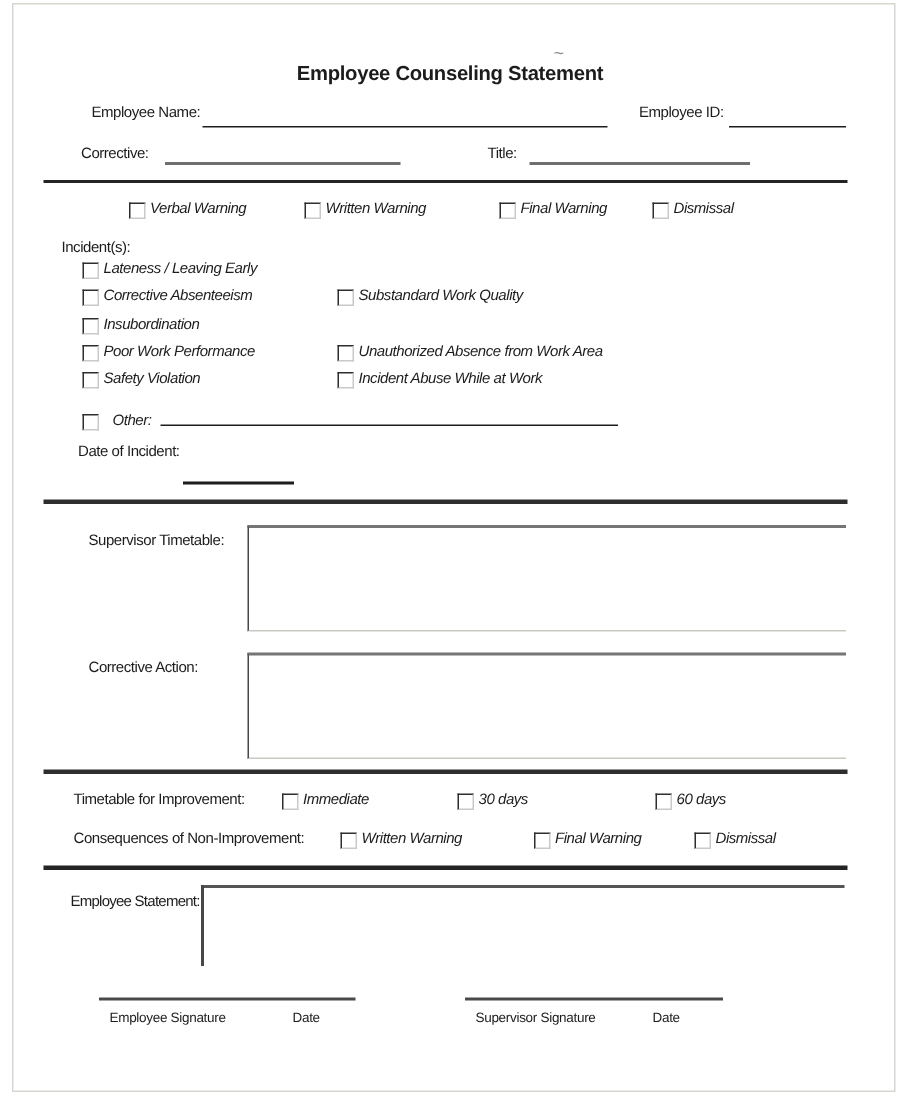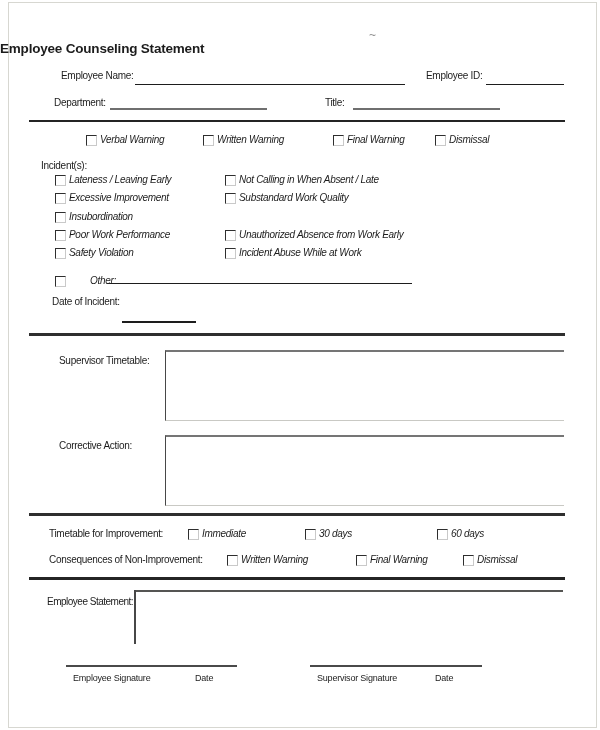--- a/index.html
+++ b/index.html
@@ -9,7 +9,7 @@
   }
   .frame{position:absolute;left:8px;top:2px;right:3px;bottom:2px;border:1px solid #d7d7d1;pointer-events:none;}
   .t{position:absolute;font-size:10px;line-height:11px;letter-spacing:-0.3px;white-space:nowrap;}
-  .title{position:absolute;left:0;top:41px;width:100%;text-align:left;font-size:13.5px;font-weight:bold;letter-spacing:-0.2px;}
+  .title{position:absolute;left:0;top:41px;width:100%;text-align:center;font-size:13.5px;font-weight:bold;letter-spacing:-0.2px;}
   .artifact{position:absolute;left:369px;top:28px;font-size:12px;color:#8f8f8f;}
   .wline{position:absolute;border-bottom:1px solid #1d1d1d;height:0;}
   .gline{position:absolute;border-bottom:2px solid #6f6f6f;height:0;}

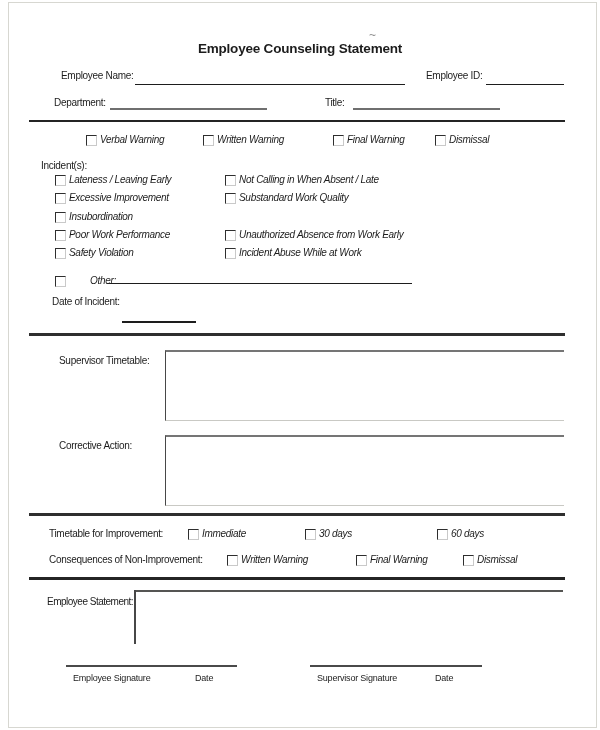--- a/index.html
+++ b/index.html
@@ -40,7 +40,7 @@
   <div class="t" style="left:426px;top:70px">Employee ID:</div>
   <div class="wline" style="left:486px;top:84px;width:78px"></div>
 
-  <div class="t" style="left:54px;top:97px">Department:</div>
+  <div class="t" style="left:54px;top:97px">Corrective:</div>
   <div class="gline" style="left:110px;top:108px;width:157px"></div>
   <div class="t" style="left:325px;top:97px">Title:</div>
   <div class="gline" style="left:353px;top:108px;width:147px"></div>

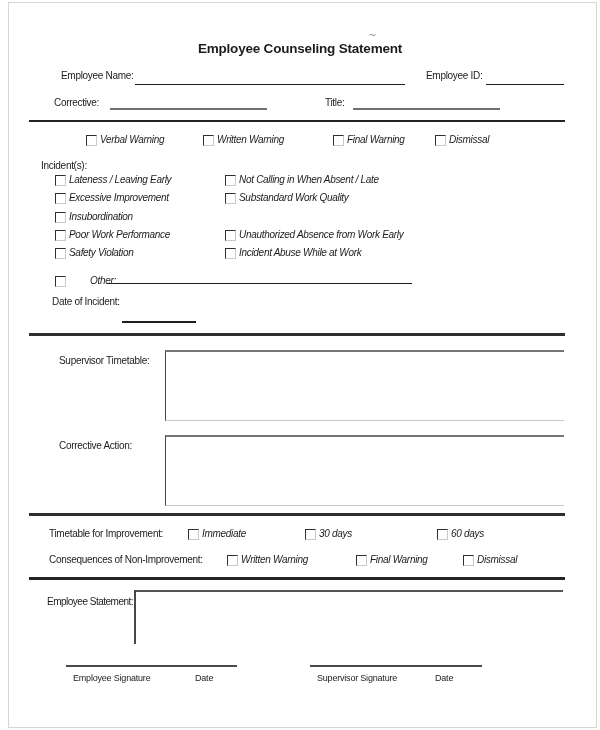--- a/index.html
+++ b/index.html
@@ -87,10 +87,6 @@
     <span class="cl">Safety Violation</span>
   </div>
 
-  <div class="opt" style="left:225px;top:174px">
-    <span class="cb"></span>
-    <span class="cl">Not Calling in When Absent / Late</span>
-  </div>
   <div class="opt" style="left:225px;top:192px">
     <span class="cb"></span>
     <span class="cl">Substandard Work Quality</span>

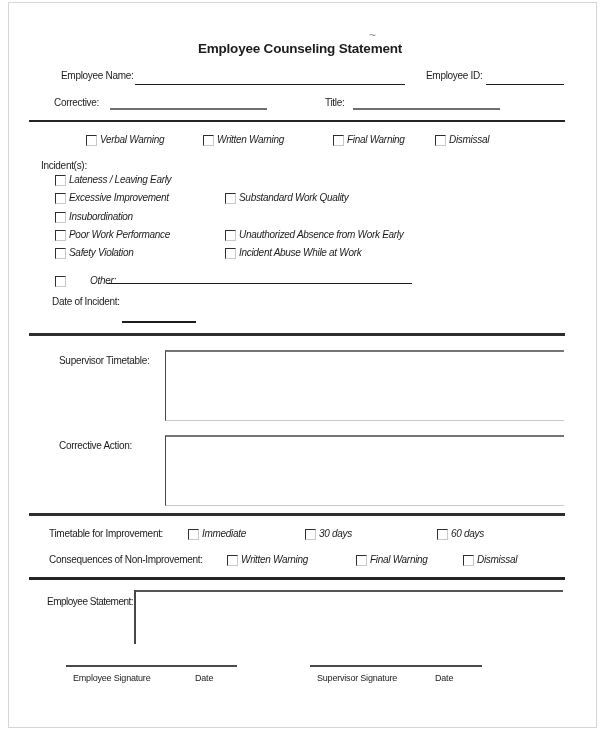--- a/index.html
+++ b/index.html
@@ -72,7 +72,7 @@
   </div>
   <div class="opt" style="left:55px;top:192px">
     <span class="cb"></span>
-    <span class="cl">Excessive Improvement</span>
+    <span class="cl">Corrective Absenteeism</span>
   </div>
   <div class="opt" style="left:55px;top:211px">
     <span class="cb"></span>

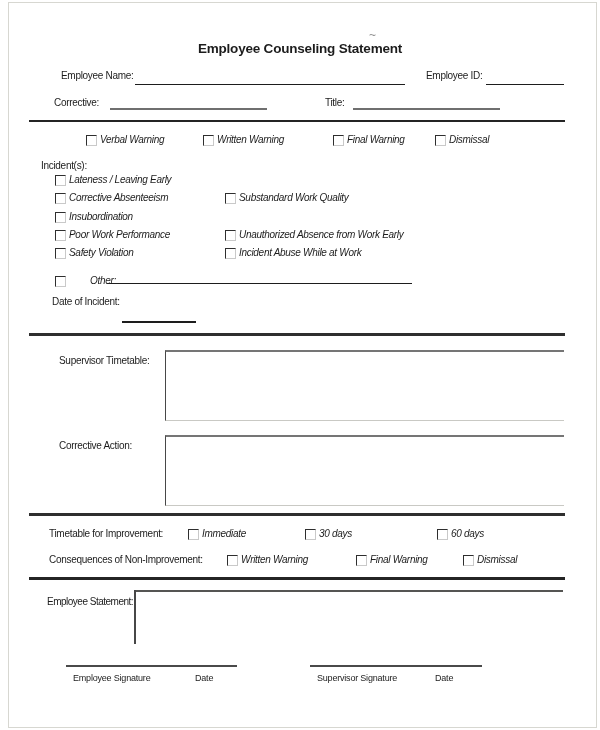--- a/index.html
+++ b/index.html
@@ -93,7 +93,7 @@
   </div>
   <div class="opt" style="left:225px;top:229px">
     <span class="cb"></span>
-    <span class="cl">Unauthorized Absence from Work Early</span>
+    <span class="cl">Unauthorized Absence from Work Area</span>
   </div>
   <div class="opt" style="left:225px;top:247px">
     <span class="cb"></span>

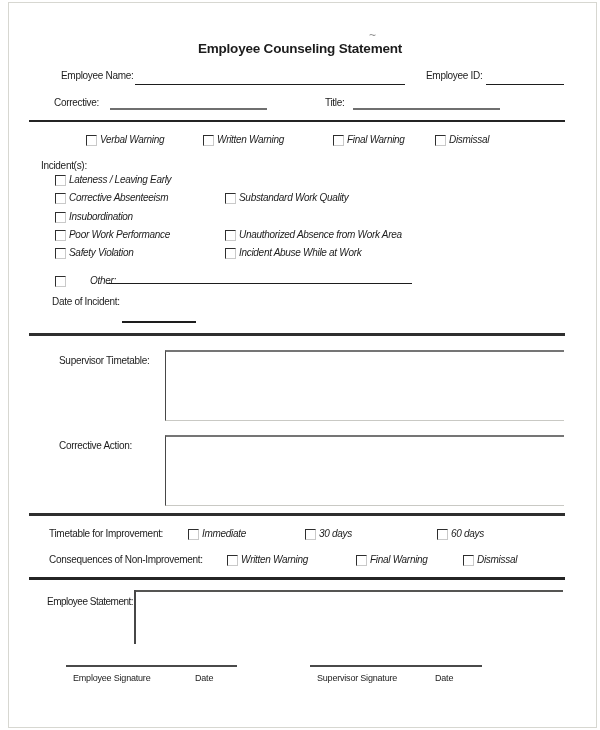--- a/index.html
+++ b/index.html
@@ -16,7 +16,7 @@
   .rule2{position:absolute;height:2px;background:#242424;}
   .rule3{position:absolute;height:3px;background:#2e2e2e;}
   .opt{position:absolute;display:flex;align-items:flex-start;gap:3px;}
-  .opt.wide{gap:24px;}
+  .opt.wide{gap:9px;}
   .cb{flex:0 0 auto;width:9px;height:9px;margin-top:1px;background:#fff;
       border:1px solid #c9c9c9;border-top:1px solid #2e2e2e;border-left:1px solid #2e2e2e;}
   .cl{font-size:10px;line-height:11px;letter-spacing:-0.3px;white-space:nowrap;font-style:italic;}

